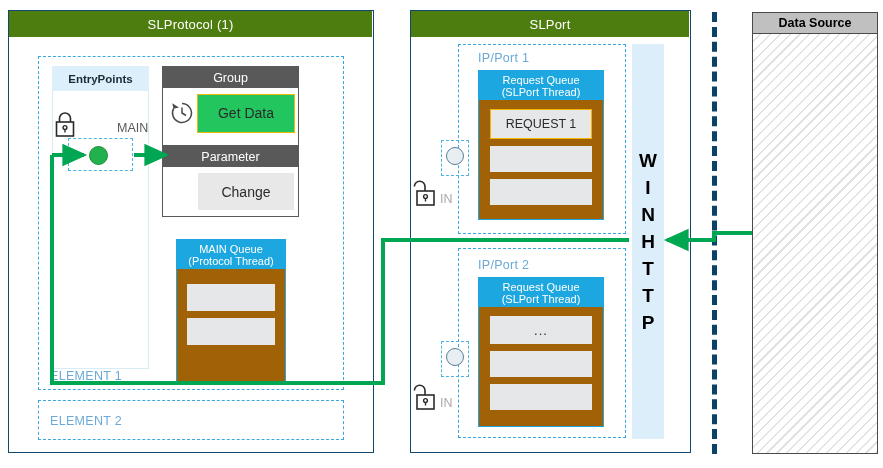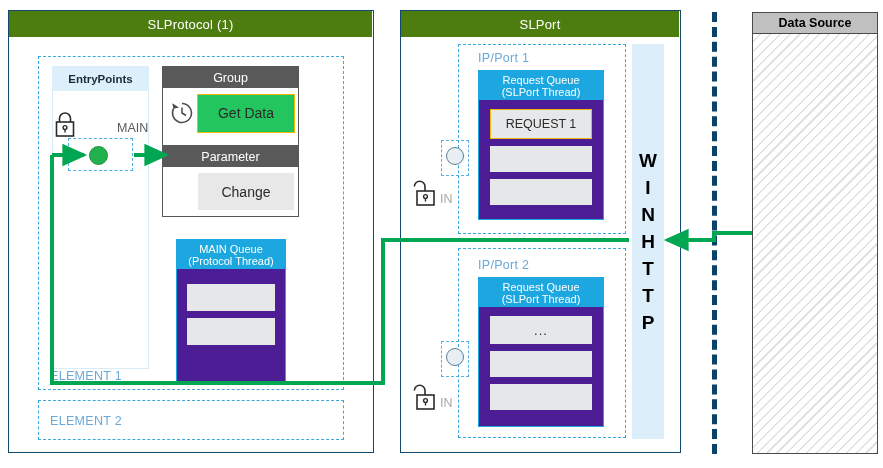--- a/index.html
+++ b/index.html
@@ -129,7 +129,7 @@
   </div>
 </div>
 
-<div class="abs panel" style="left:400px;top:10px;width:281px;height:443px;">
+<div class="abs panel" style="left:410px;top:10px;width:281px;height:443px;">
   <div class="panel-header abs" style="left:-0px;top:-0px;width:278px;height:26px;">SLPort</div>
 </div>
 

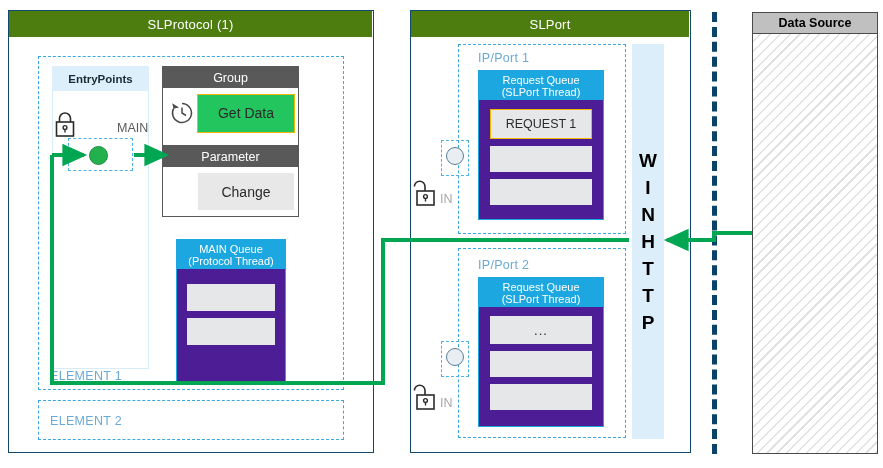--- a/index.html
+++ b/index.html
@@ -36,7 +36,7 @@
   .chip.sel{border:1.6px solid #f2b705;background:#22c55e;}
 
   
-  .queue{border:1.4px solid #1ca7e0;background:#4c1d95;}
+  .queue{border:1.4px solid #1ca7e0;background:#a16207;}
   .queue-head{background:#1ca7e0;color:#ffffff;font-size:11px;line-height:12px;
               display:flex;flex-direction:column;align-items:center;
               justify-content:center;text-align:center;padding-top:1px;}

